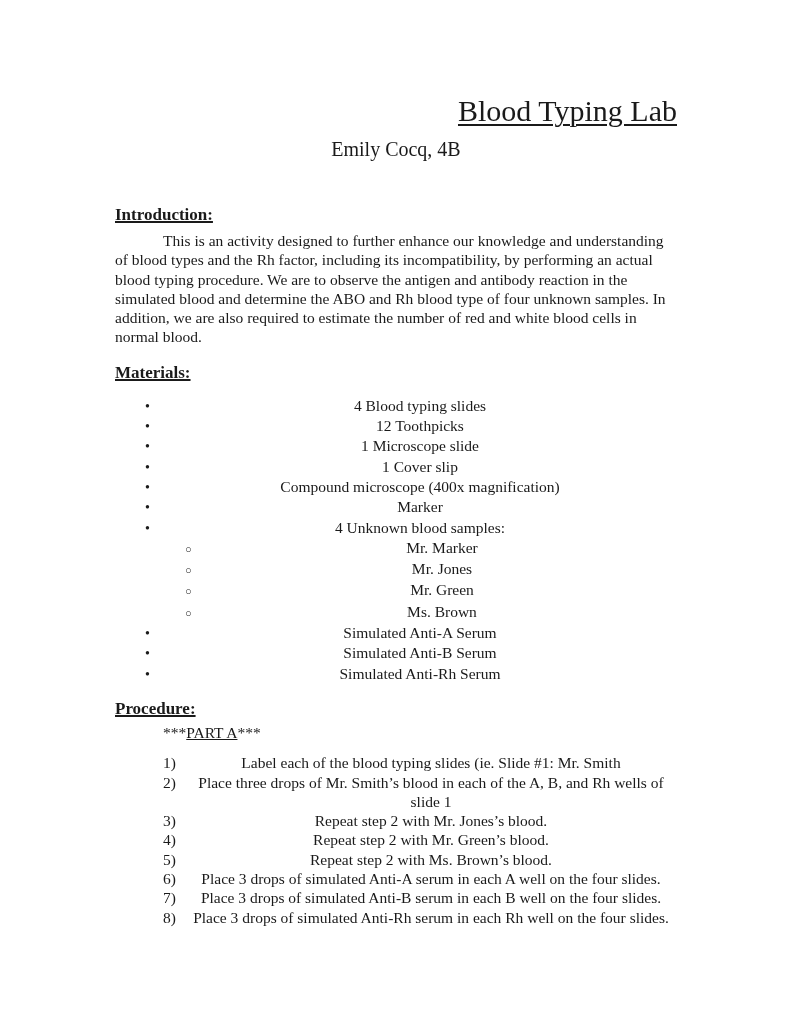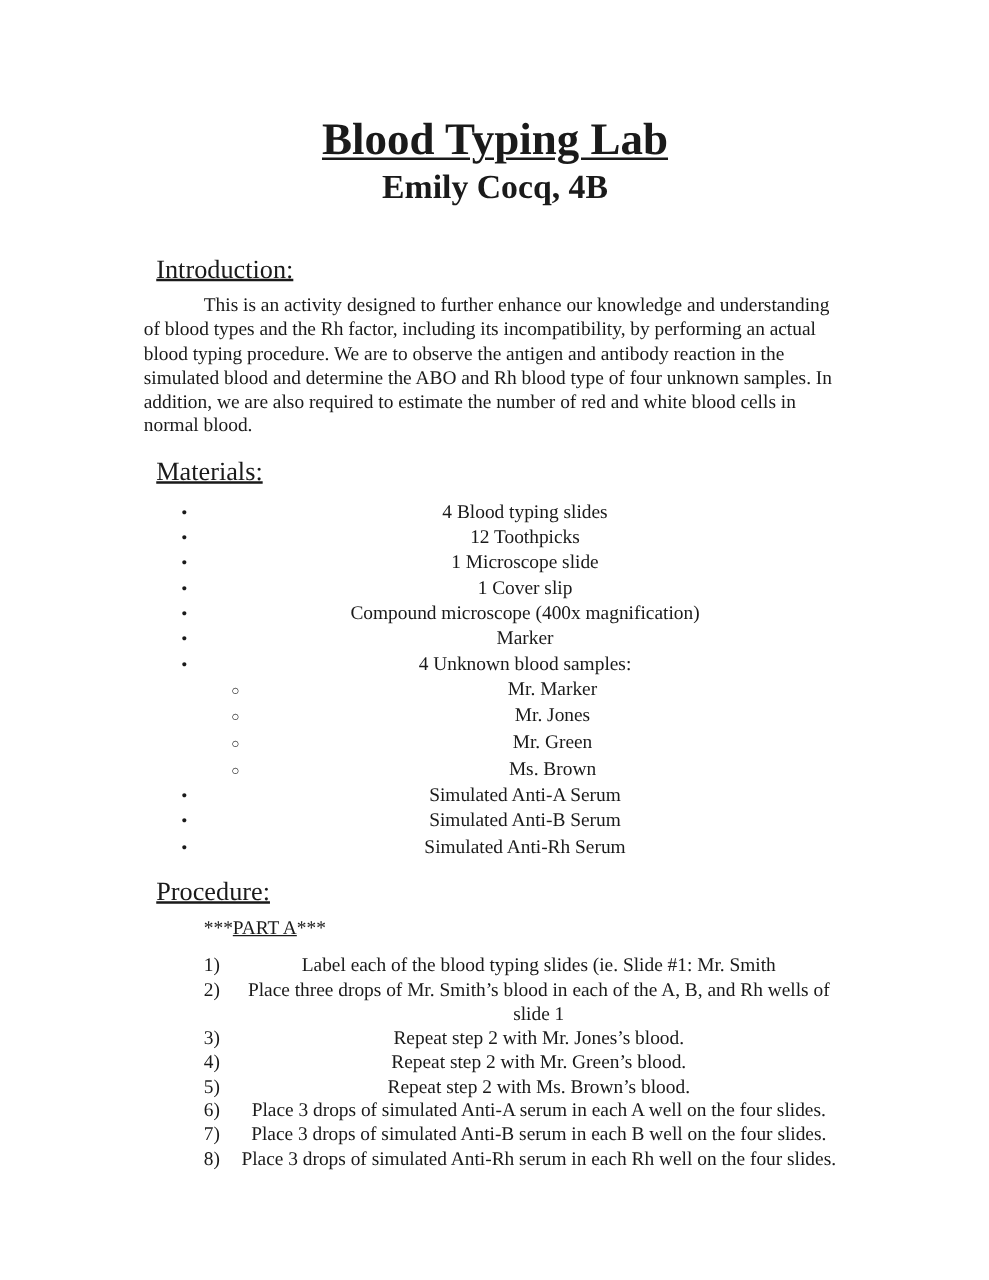--- a/index.html
+++ b/index.html
@@ -19,9 +19,9 @@
     overflow: hidden;
   }
   .doc-title {
-    text-align: center;
-    font-size: 36px;
-    font-weight: 700;
+    text-align: right;
+    font-size: 30px;
+    font-weight: 400;
     line-height: 38px;
     margin: 0;
   }

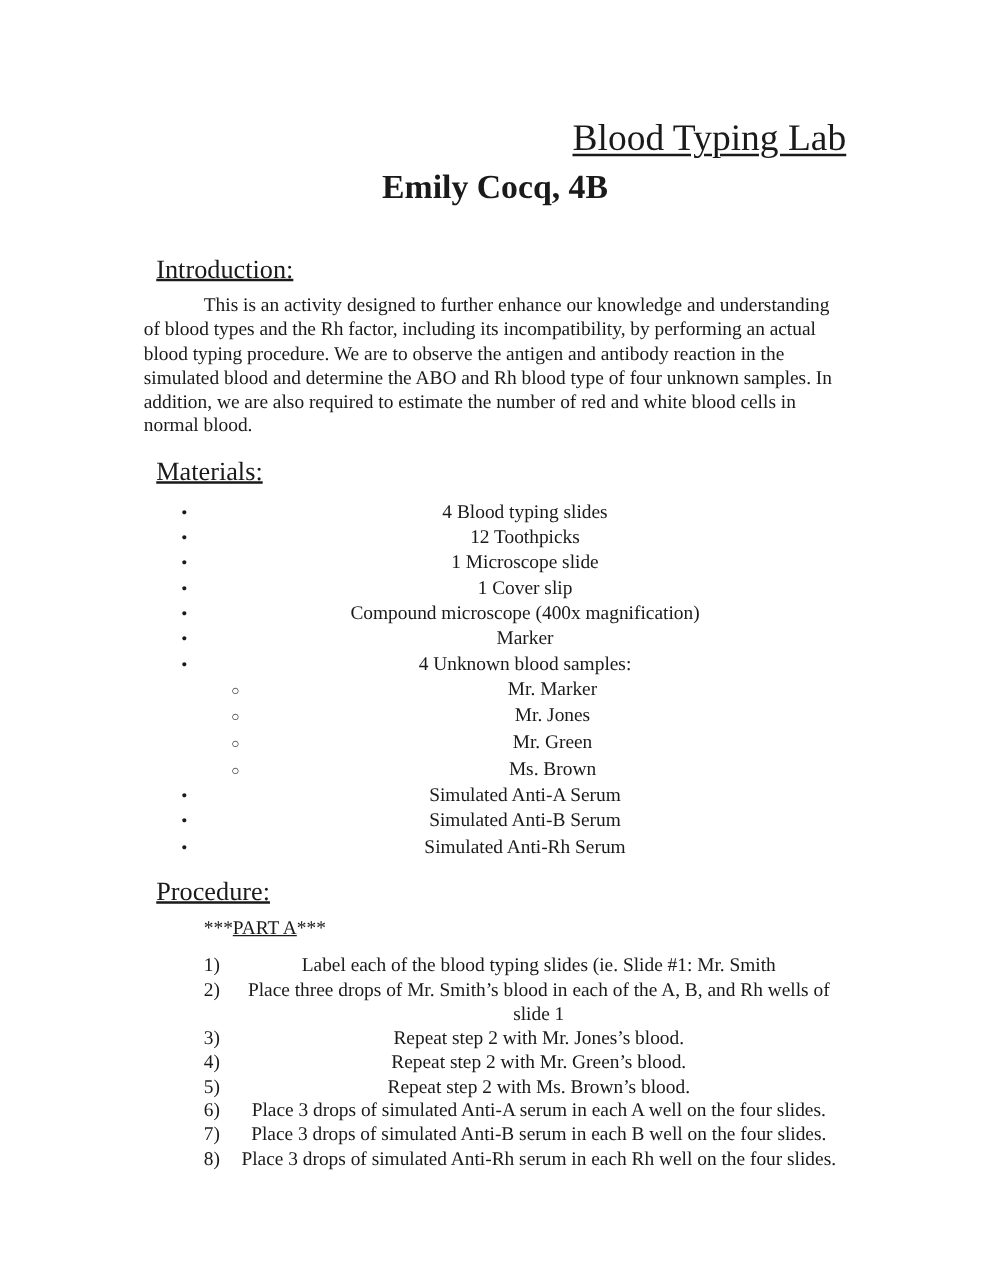--- a/index.html
+++ b/index.html
@@ -32,8 +32,8 @@
   }
   .doc-author {
     text-align: center;
-    font-size: 27px;
-    font-weight: 700;
+    font-size: 20px;
+    font-weight: 400;
     line-height: 26px;
     margin: 6px 0 0 0;
   }

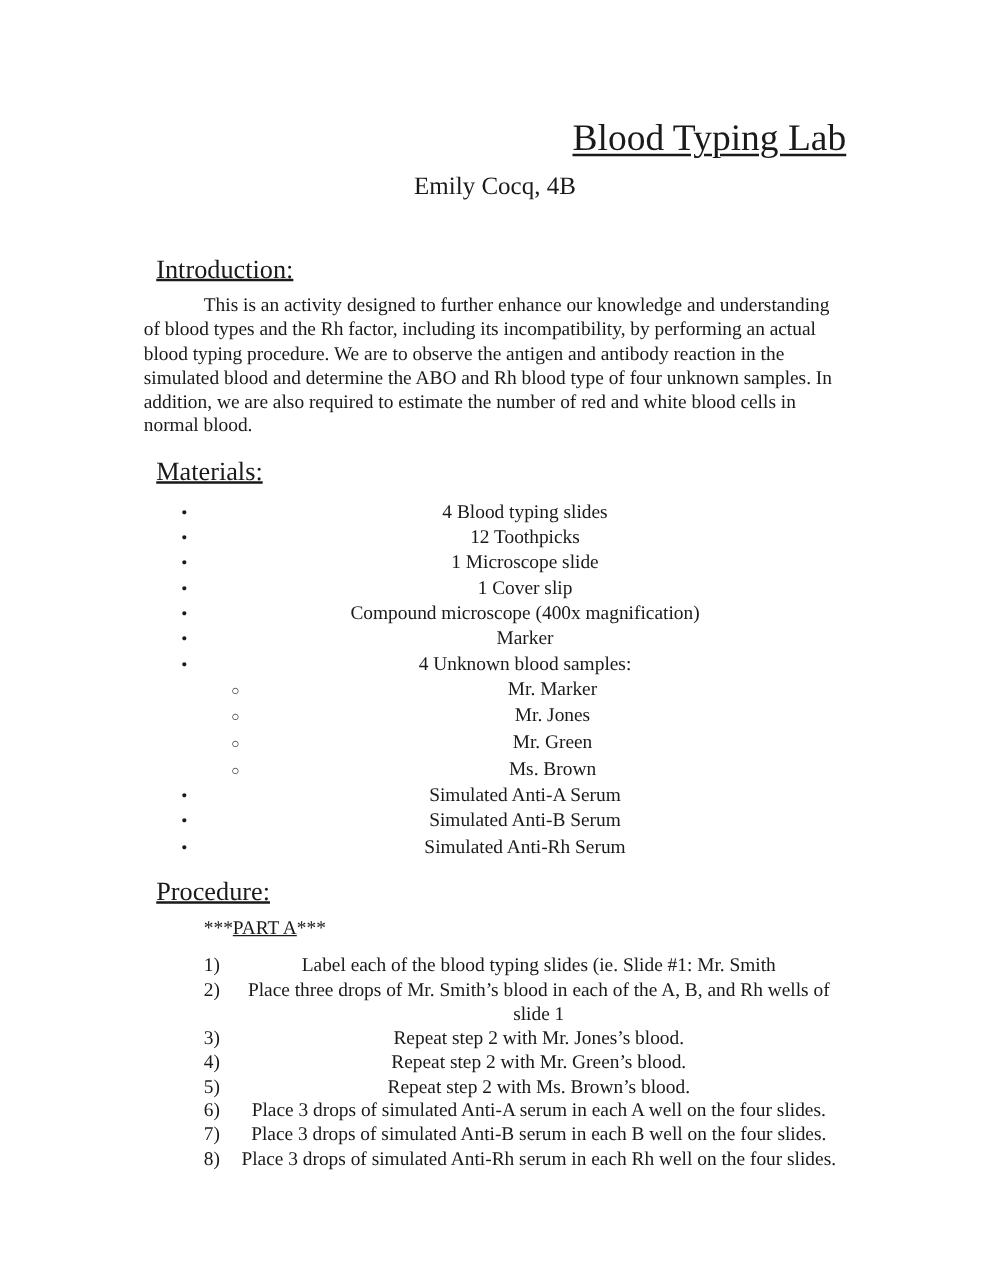--- a/index.html
+++ b/index.html
@@ -38,12 +38,12 @@
     margin: 6px 0 0 0;
   }
   .section-heading {
-    font-size: 21px;
-    font-weight: 400;
+    font-size: 17px;
+    font-weight: 700;
     text-decoration: underline;
     text-decoration-thickness: 1.5px;
     line-height: 20px;
-    margin: 10px;
+    margin: 0;
   }
   .heading-intro    { margin-top: 43px; }
   .heading-materials{ margin-top: 16px; }

